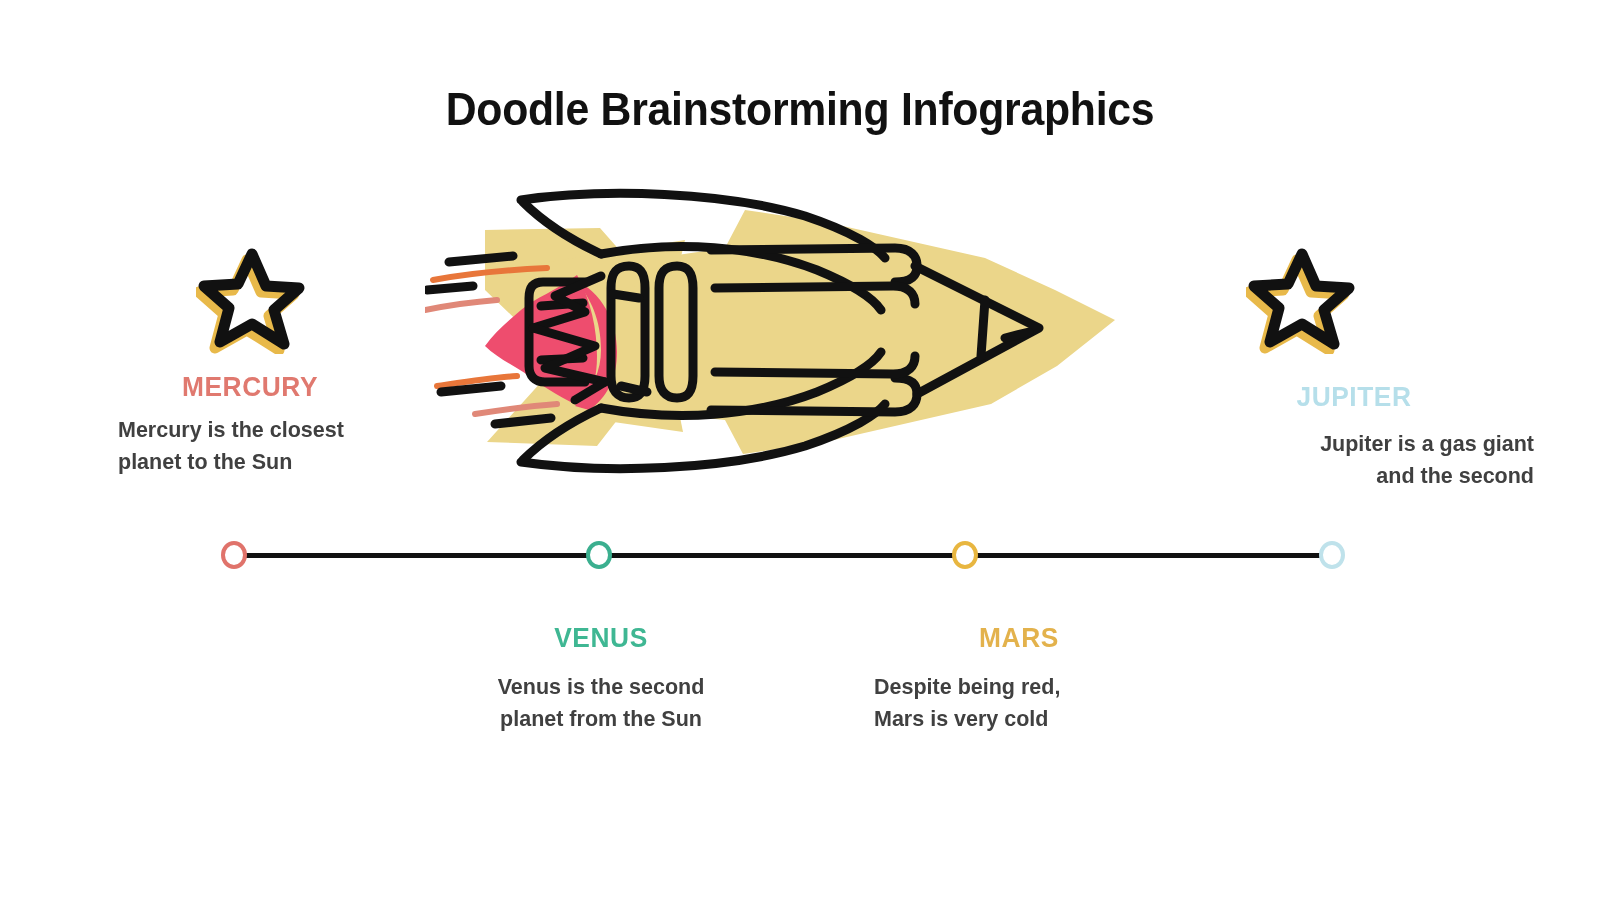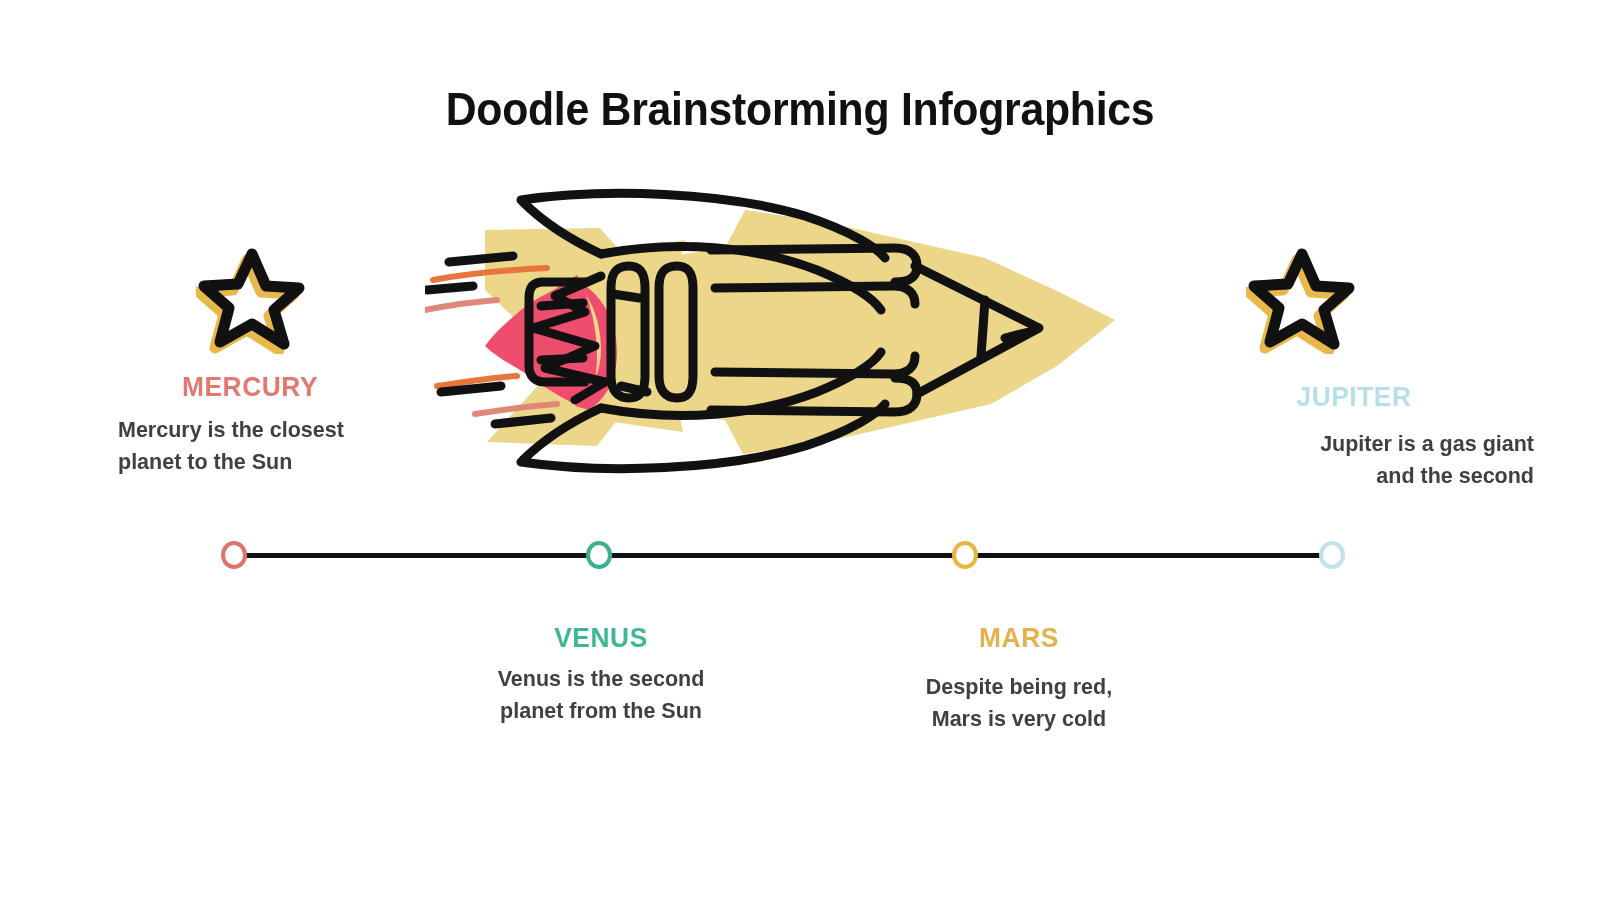--- a/index.html
+++ b/index.html
@@ -114,7 +114,7 @@
   
   #blk-venus { left: 421px; top: 623px; width: 360px; }
   #blk-venus .planet-label { text-align: center; transform-origin: 50% 50%; }
-  #blk-venus .planet-desc  { text-align: center; margin-top: 12px; }
+  #blk-venus .planet-desc  { text-align: center; margin-top: 20px; }
 
   
   #blk-mars { left: 874px; top: 623px; width: 290px; }

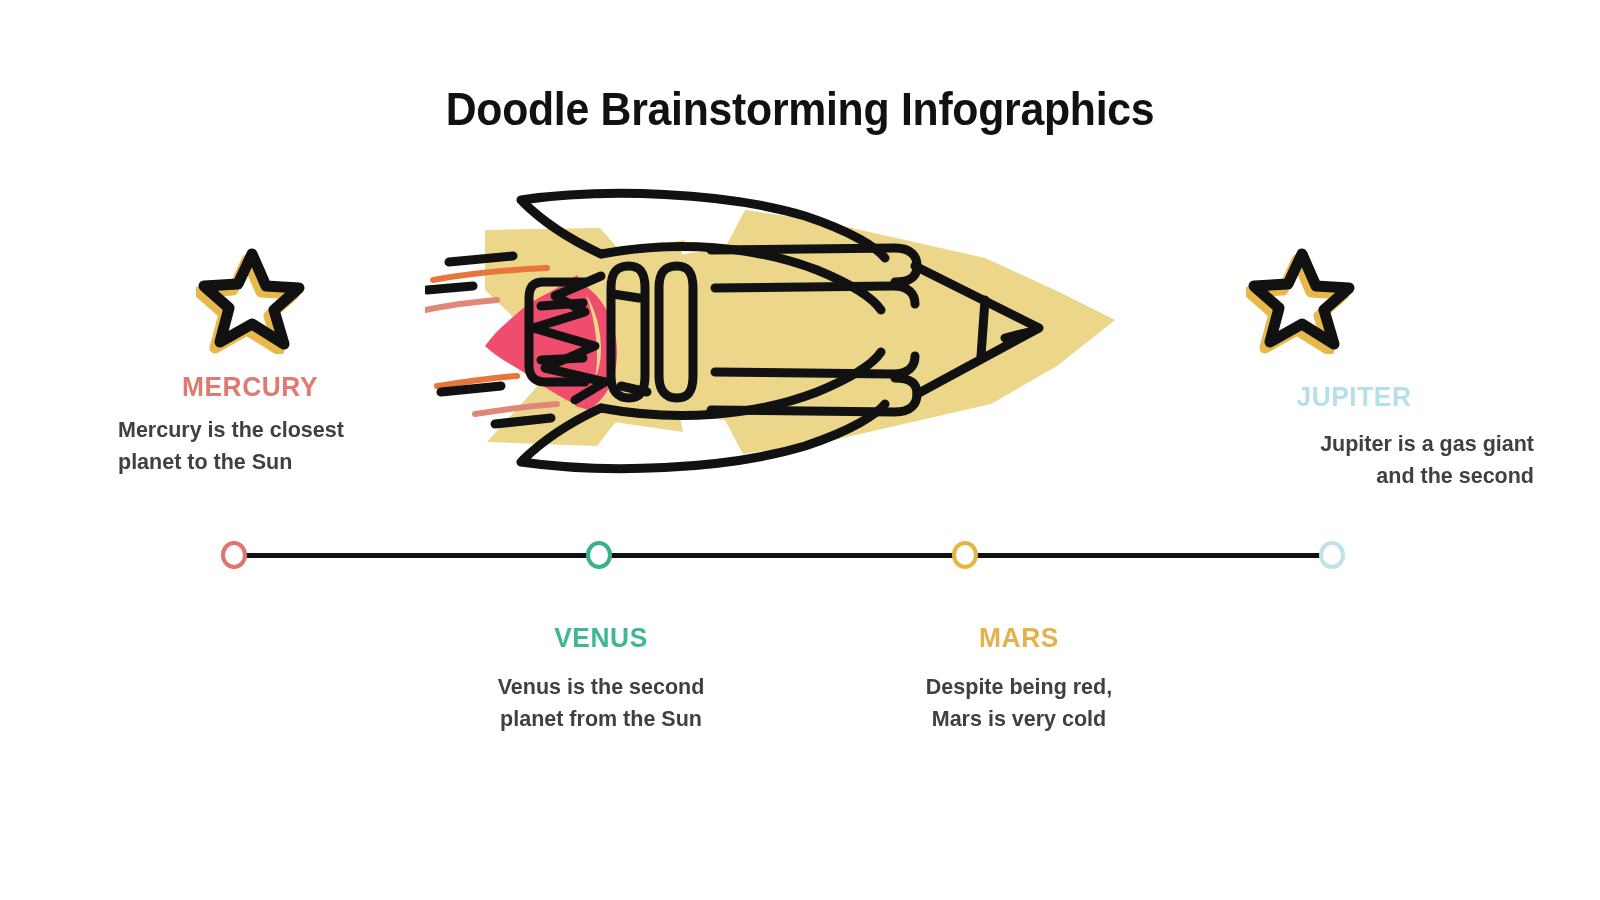--- a/index.html
+++ b/index.html
@@ -119,7 +119,7 @@
   
   #blk-mars { left: 874px; top: 623px; width: 290px; }
   #blk-mars .planet-label { text-align: center; transform-origin: 50% 50%; }
-  #blk-mars .planet-desc  { text-align: center; margin-top: 20px; }
+  #blk-mars .planet-desc  { margin-top: 20px; }
 </style>
 </head>
 <body>

